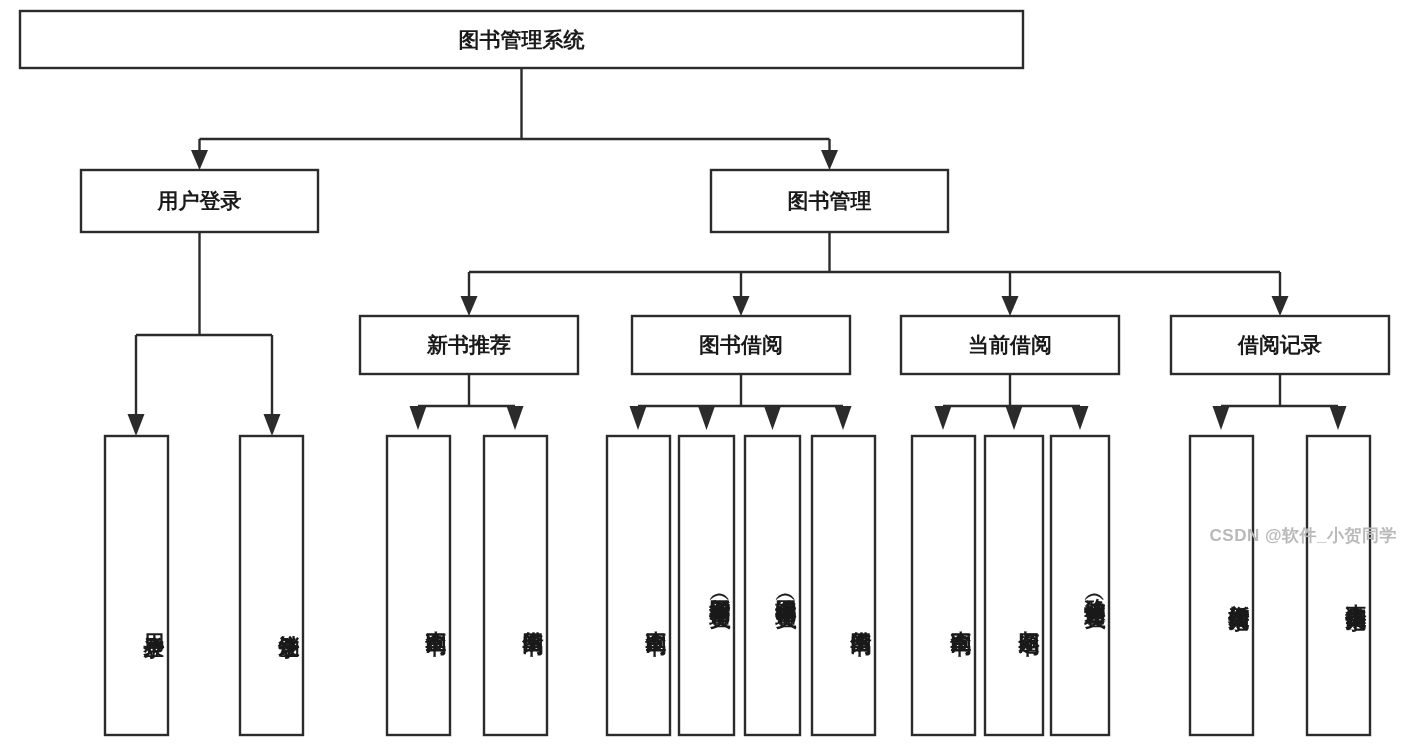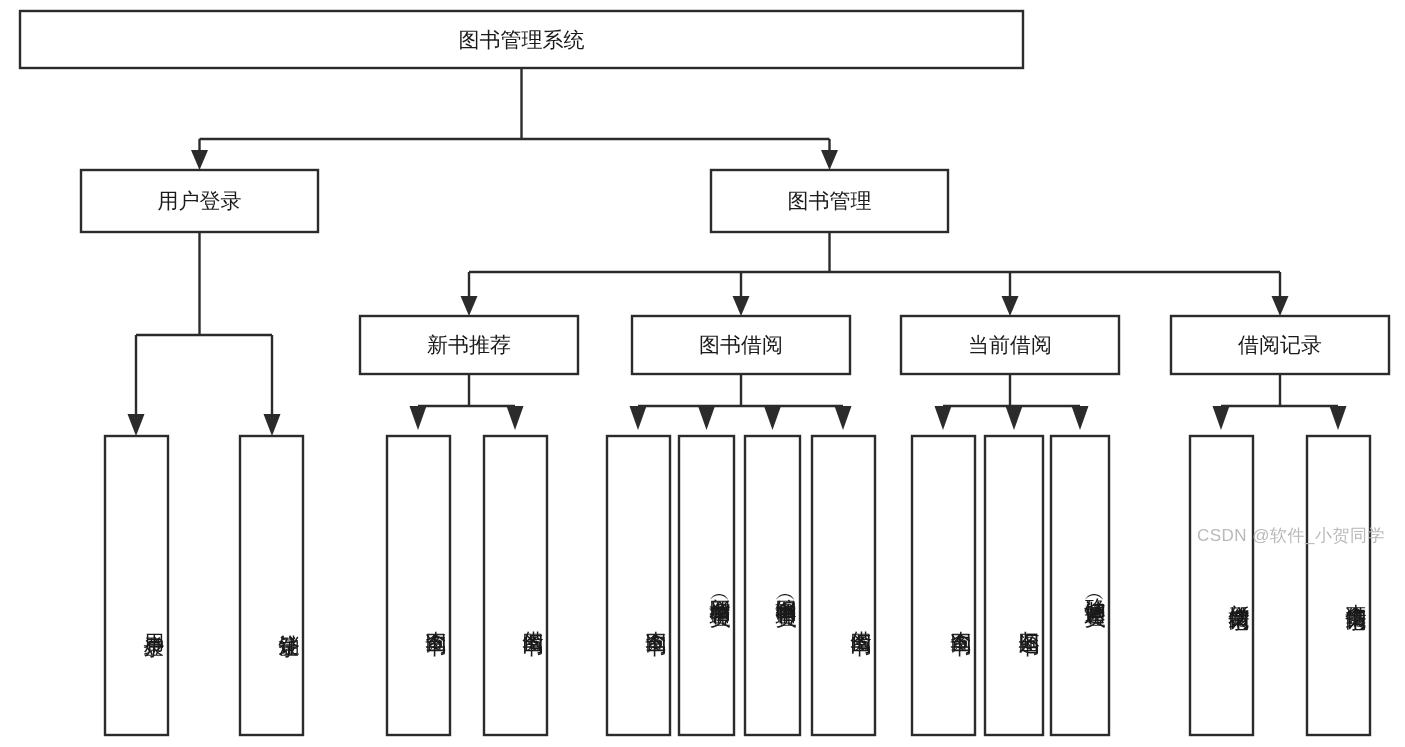--- a/index.html
+++ b/index.html
@@ -18,6 +18,7 @@
     width: 1405px;
     height: 553px;
     background: #ffffff;
+    font-weight: bold;
   }
   svg#flow-svg {
     position: absolute;

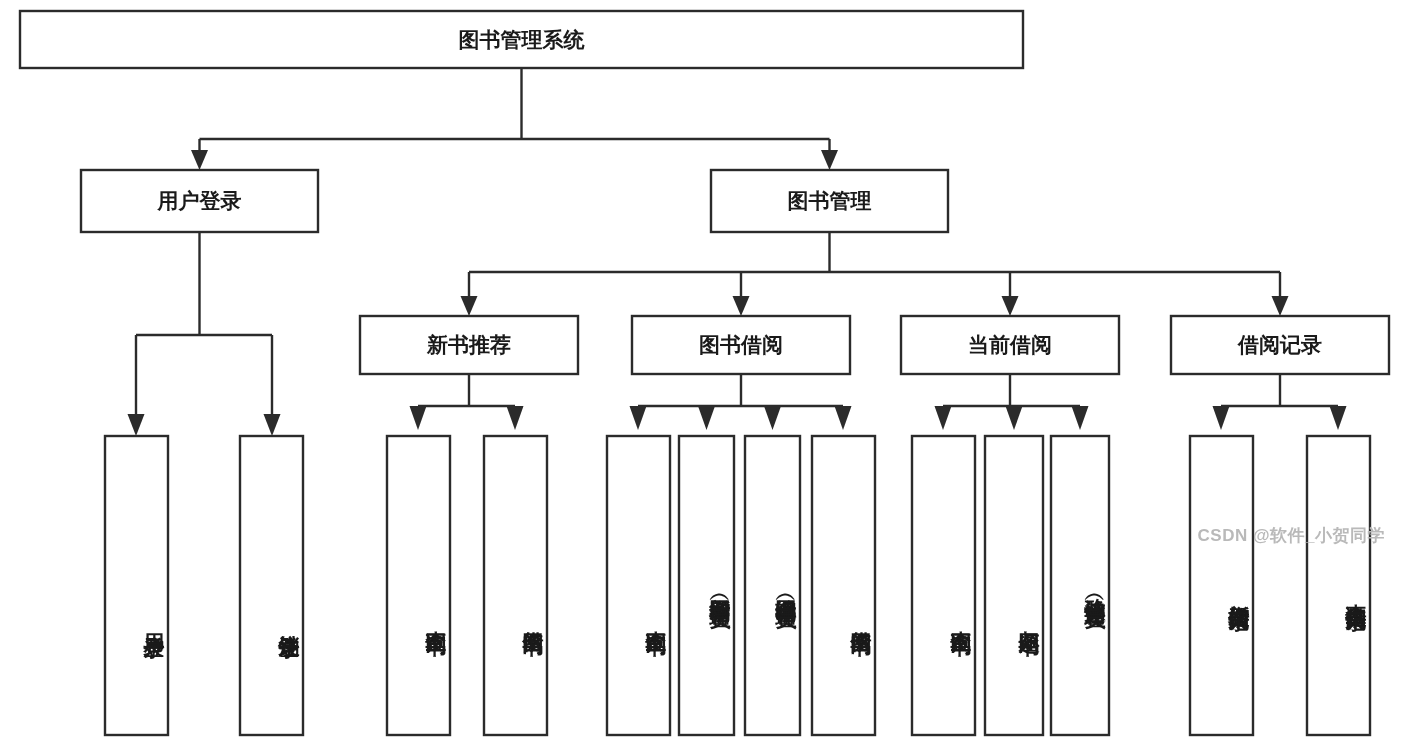--- a/index.html
+++ b/index.html
@@ -66,7 +66,7 @@
   }
   #watermark {
     position: absolute;
-    right: 20px;
+    right: 8px;
     bottom: 6px;
     font-family: "Liberation Sans", sans-serif;
     font-size: 17px;

